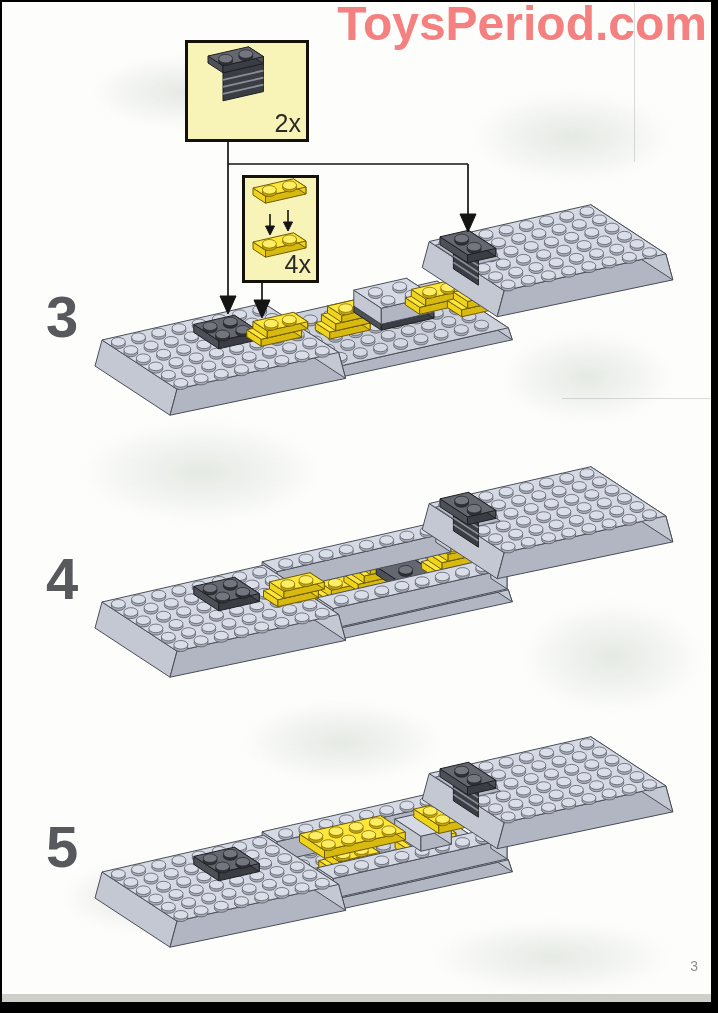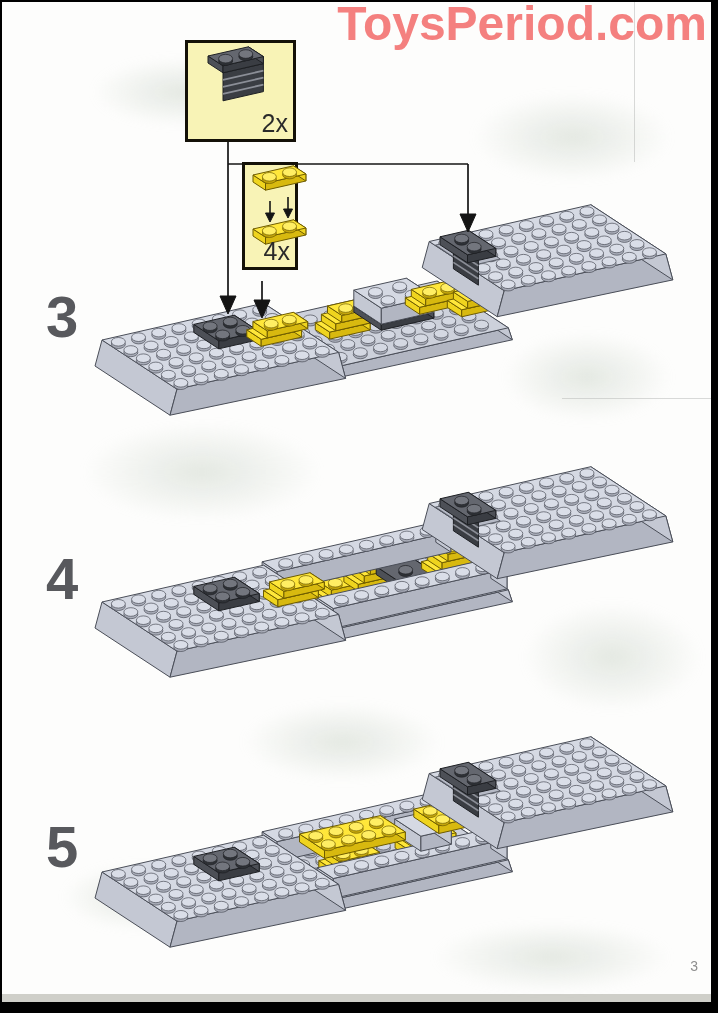--- a/index.html
+++ b/index.html
@@ -30,7 +30,7 @@
     position:absolute;background:#f8f3b6;border:3px solid #141108;
     box-sizing:border-box;z-index:5;
   }
-  #callout-2x{left:183px;top:38px;width:111px;height:102px;}
+  #callout-2x{left:183px;top:38px;width:124px;height:102px;}
   #callout-4x{left:240px;top:160px;width:56px;height:108px;}
   .callout svg{position:absolute;left:0;top:0;}
   .count{

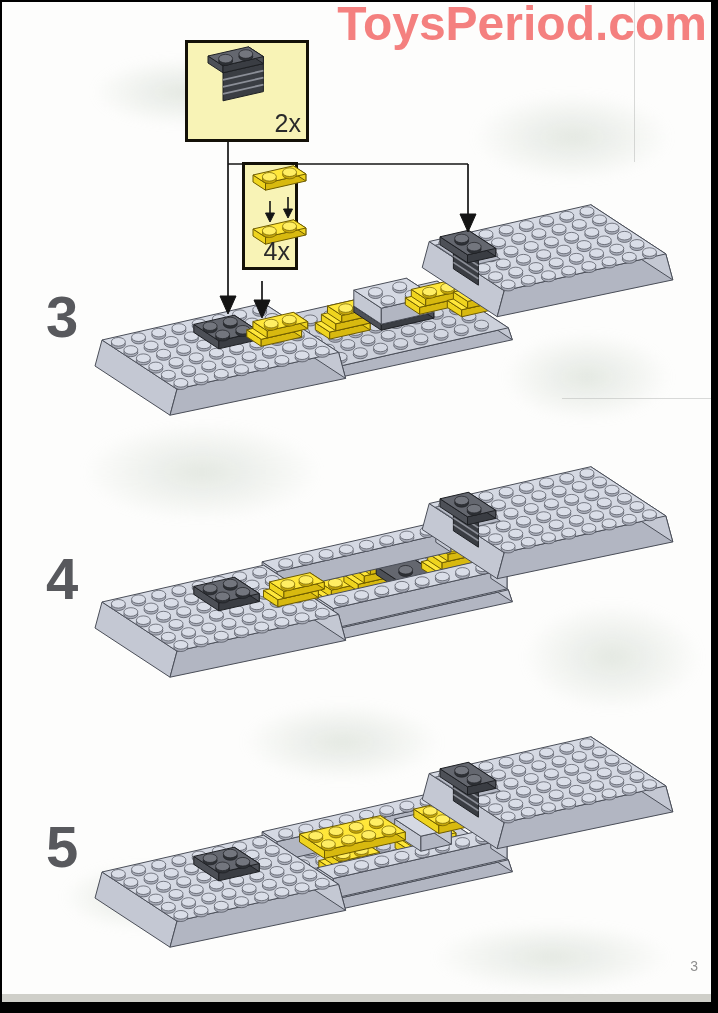--- a/index.html
+++ b/index.html
@@ -31,7 +31,7 @@
     box-sizing:border-box;z-index:5;
   }
   #callout-2x{left:183px;top:38px;width:124px;height:102px;}
-  #callout-4x{left:240px;top:160px;width:56px;height:108px;}
+  #callout-4x{left:240px;top:173px;width:77px;height:108px;}
   .callout svg{position:absolute;left:0;top:0;}
   .count{
     position:absolute;right:5px;bottom:1px;

